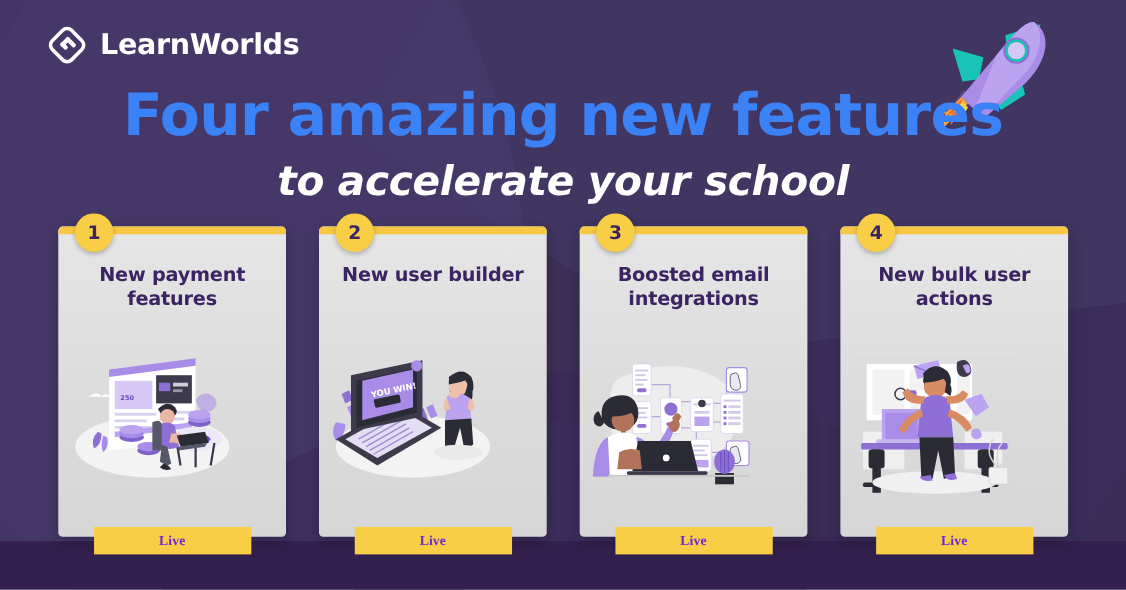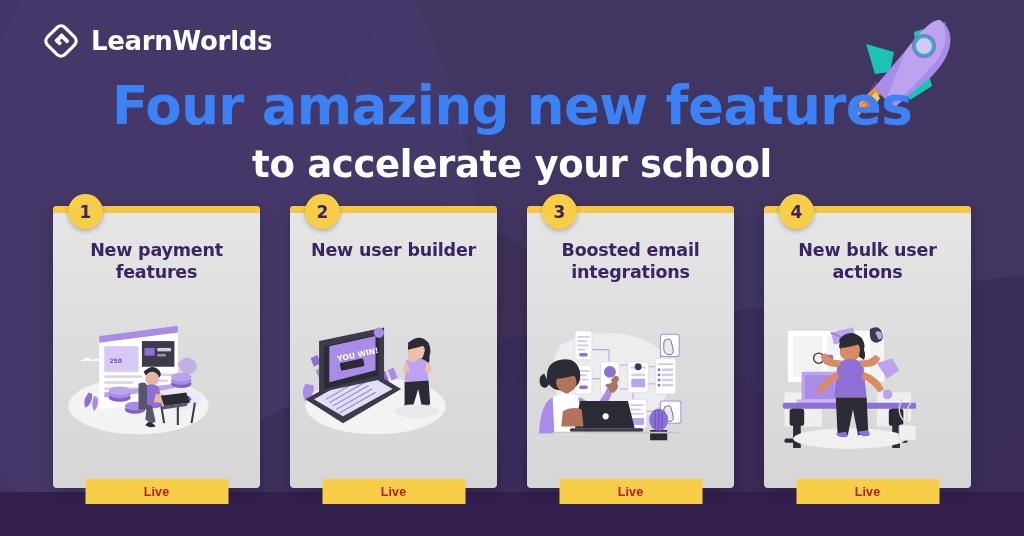--- a/index.html
+++ b/index.html
@@ -92,6 +92,7 @@
     letter-spacing:-.3px;
     line-height:1.15;
     margin-top:10px;
+    font-style:italic;
   }
   
   .rocket { position:absolute; left:828px; top:8px; z-index:8; }

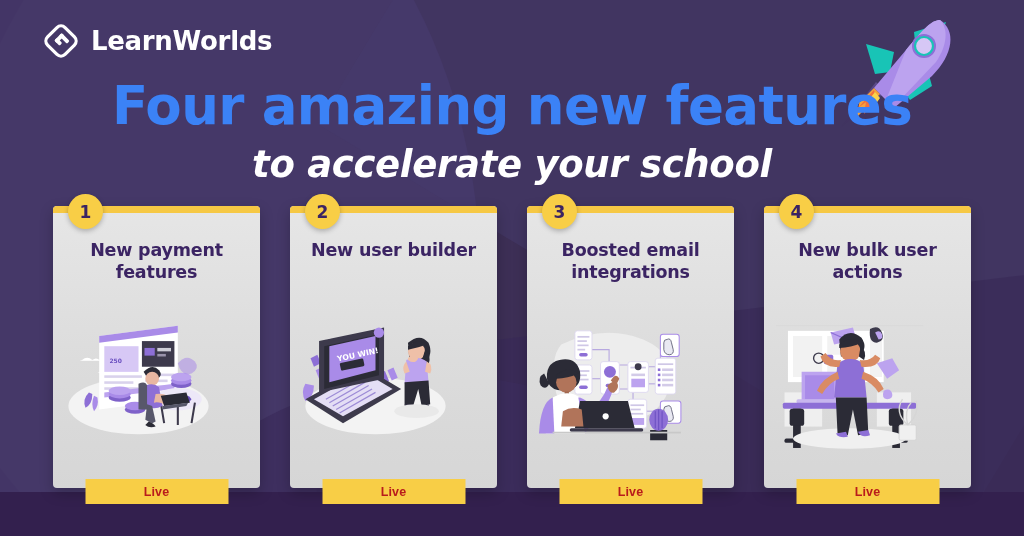--- a/index.html
+++ b/index.html
@@ -144,12 +144,12 @@
     transform:translateX(-50%);
     width:143px; height:25px;
     background:#F8CE46;
-    color:#b91c1c;
+    color:#6d28d9;
     font-size:12.5px; font-weight:700;
     display:flex; align-items:center; justify-content:center;
     letter-spacing:.1px;
     border:none;
-    font-family:Liberation Sans, sans-serif;
+    font-family:Liberation Serif, serif;
     cursor:pointer;
     z-index:4;
     margin-top:32px;

